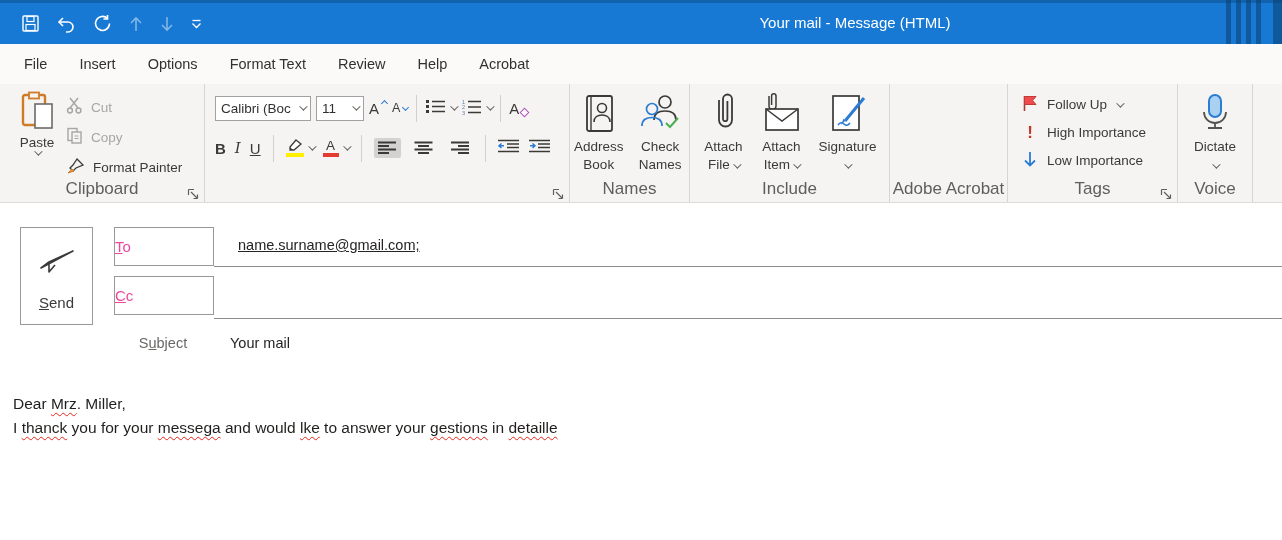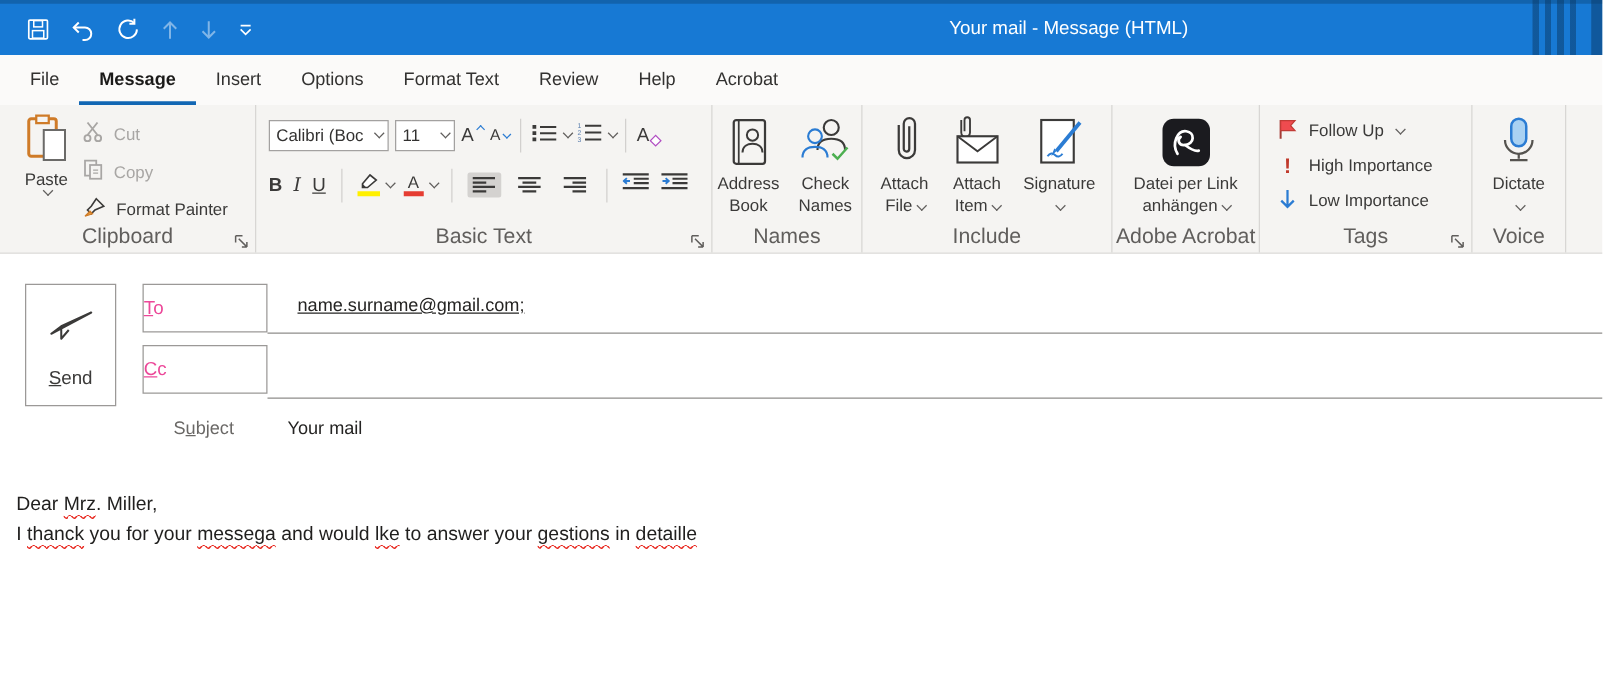--- a/index.html
+++ b/index.html
@@ -144,7 +144,6 @@
   <div class="tabrow">
     <div class="tabs">
         <div class="tab">File</div>
-        <div class="tab active">Message</div>
         <div class="tab">Insert</div>
         <div class="tab">Options</div>
         <div class="tab">Format Text</div>

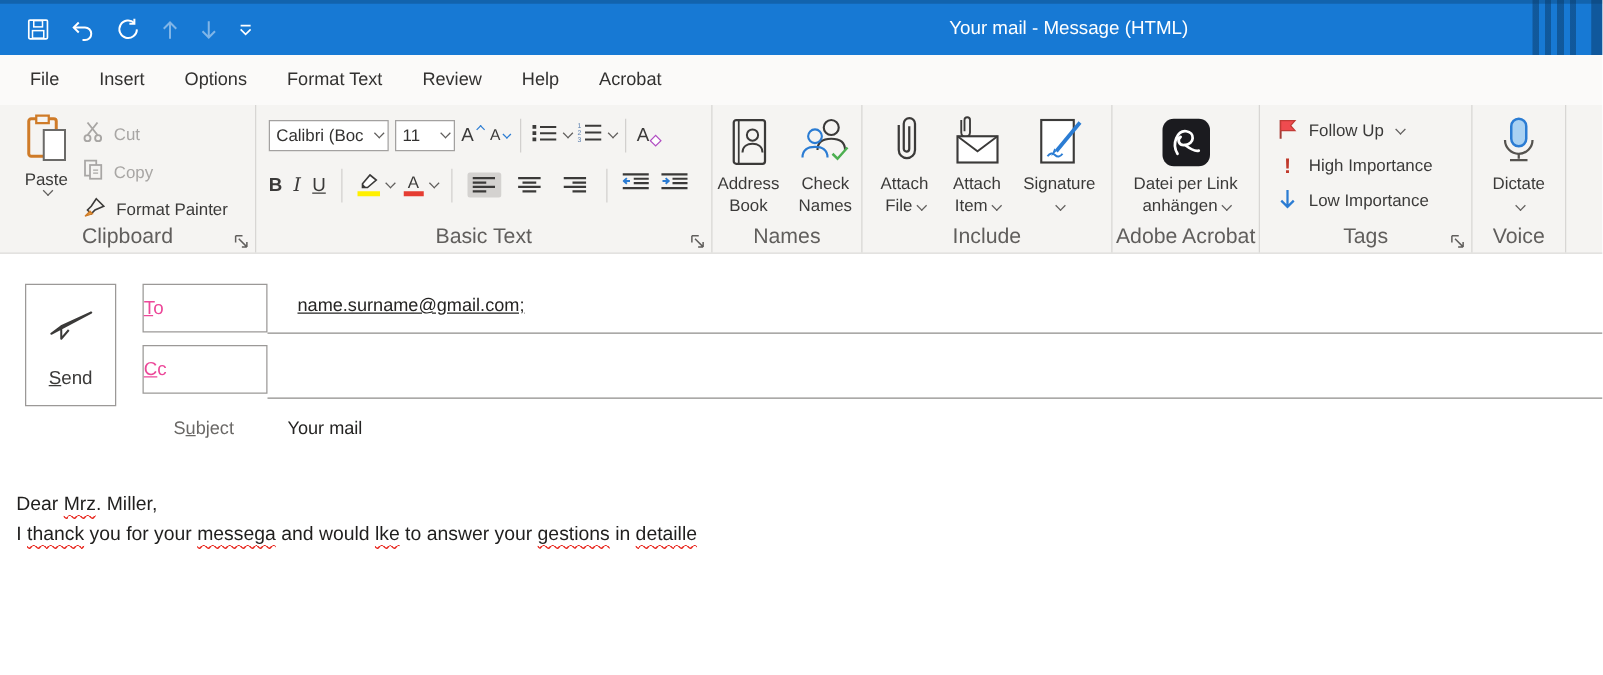--- a/index.html
+++ b/index.html
@@ -349,18 +349,6 @@
     </div>
 
     <div class="group g-adobe">
-      <div class="tallwrap">
-        <div class="tallbtn" style="width:110px">
-          <span class="tb-icon">
-              <svg width="40" height="40" viewBox="0 0 40 40">
-                <rect x="1" y="1" width="38" height="38" rx="9" fill="#1b1b1f"></rect>
-                <path d="M13 29 C8 21 13 10 20 11 C27 12 27 21 19 22 C14 22.5 12.5 18 15.5 15.5" fill="none" stroke="#fff" stroke-width="2.2" stroke-linecap="round"></path>
-                <path d="M19 22 C23 25 27 27.5 30 26.5" fill="none" stroke="#fff" stroke-width="2.2" stroke-linecap="round"></path>
-              </svg>
-            </span>
-          <span class="tb-label"><span>Datei per Link</span><br><span>anhängen</span><span class="chev"></span></span>
-        </div>
-      </div>
       <div class="group-label">Adobe Acrobat</div>
     </div>
 

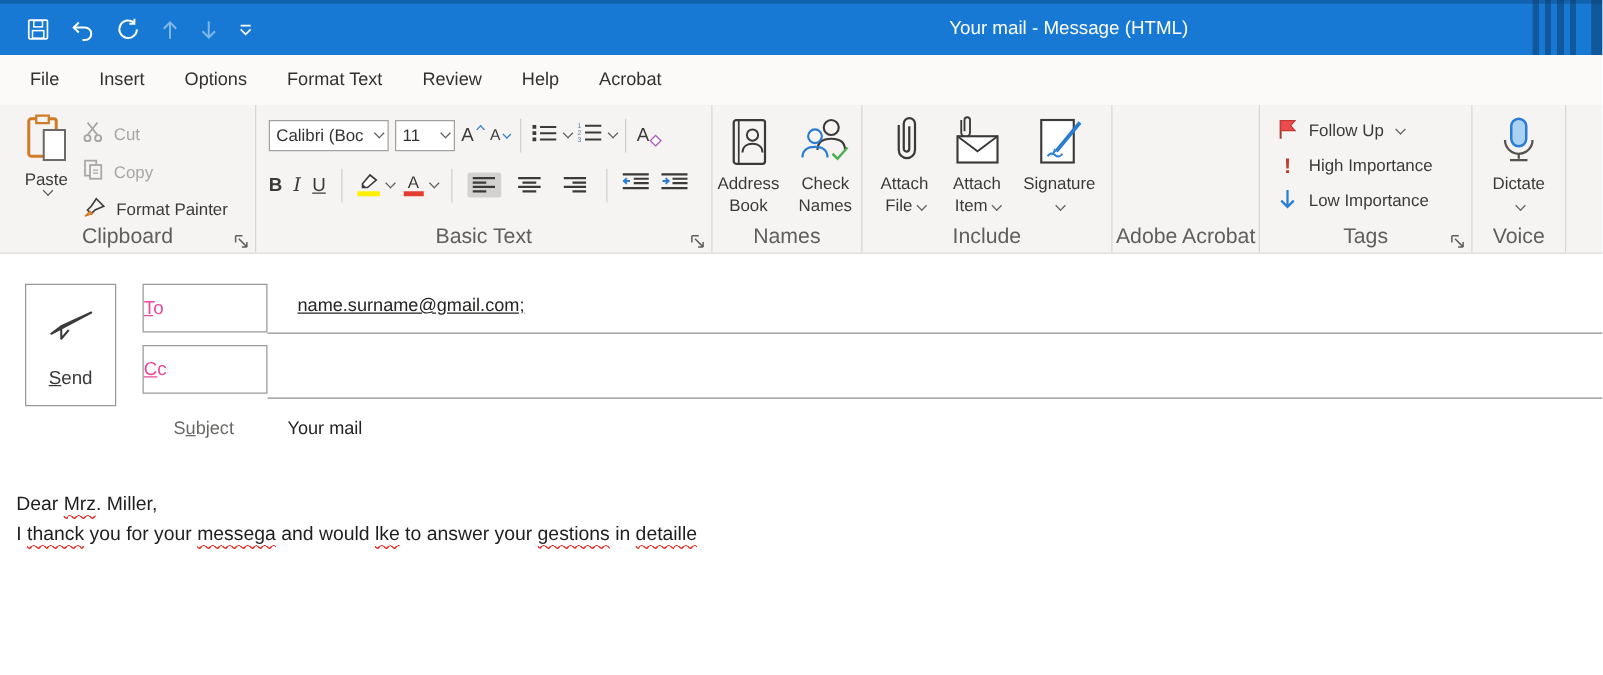--- a/index.html
+++ b/index.html
@@ -278,7 +278,6 @@
               <path d="M1 6.8 L5.5 6.8 M3.5 4.5 L6 6.8 L3.5 9" stroke="#2b7cd3" stroke-width="1.5" fill="none"></path>
             </svg></span>
       </div>
-      <div class="group-label">Basic Text</div>
       <span class="launcher"><svg width="12" height="12" viewBox="0 0 12 12">
             <path d="M1.5 1.5 H7 M1.5 1.5 V7 M4 4 L10.5 10.5 M10.5 10.5 H6.5 M10.5 10.5 V6.5" stroke="#605e5c" stroke-width="1.2" fill="none"></path>
           </svg></span>

